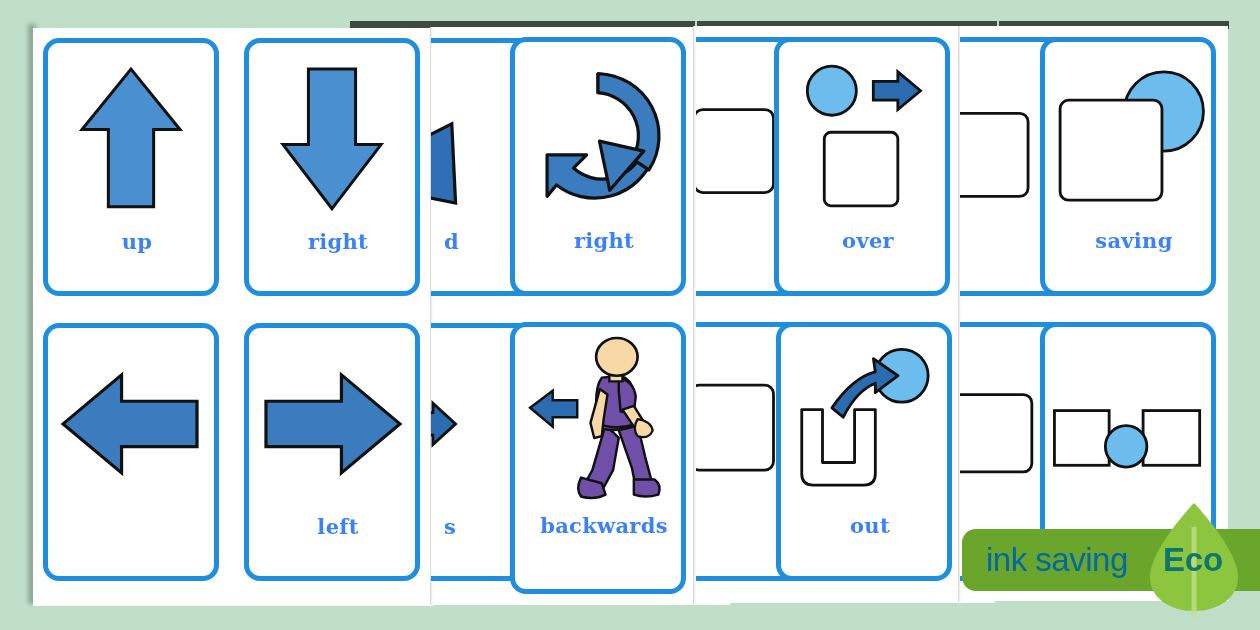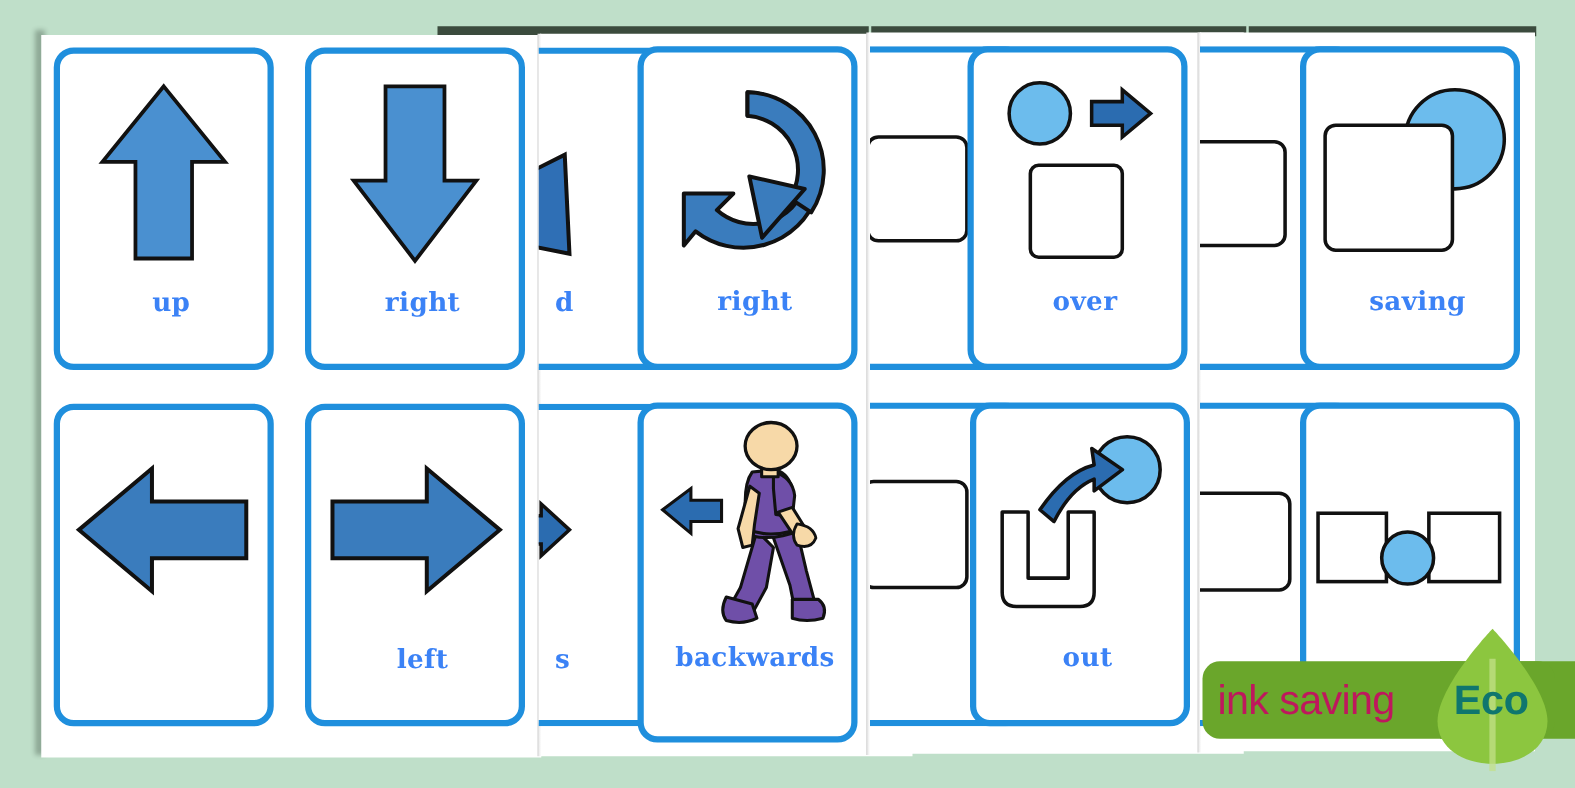--- a/index.html
+++ b/index.html
@@ -61,9 +61,9 @@
     position:absolute;left:182px;top:-22px;width:100px;height:118px;
   }
   #eco-ink-text{
-    position:absolute;left:12px;top:20px;
+    position:absolute;left:24px;top:20px;
     font-family:"Liberation Sans",sans-serif;
-    font-size:33px;font-weight:400;color:#be185d;
+    font-size:33px;font-weight:400;color:#0369a1;
     letter-spacing:-.5px;
   }
   #eco-eco-text{

